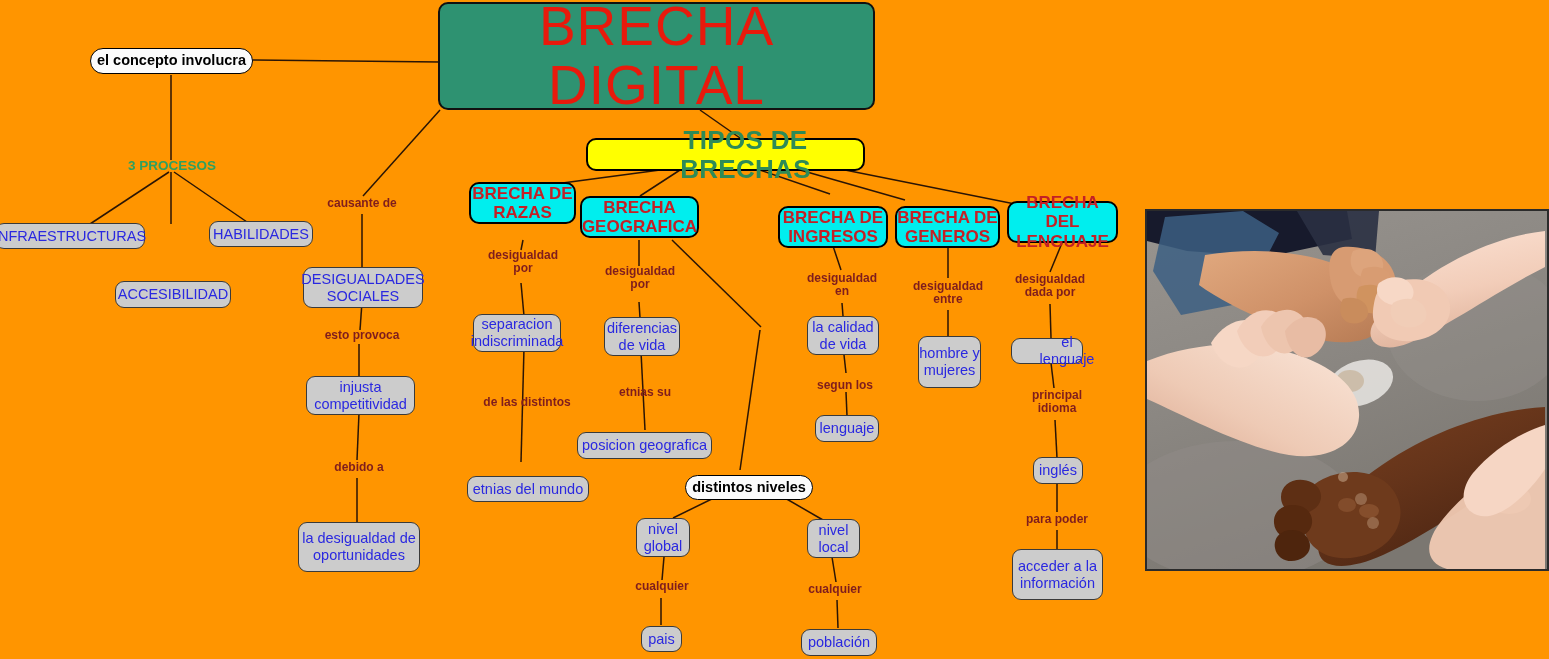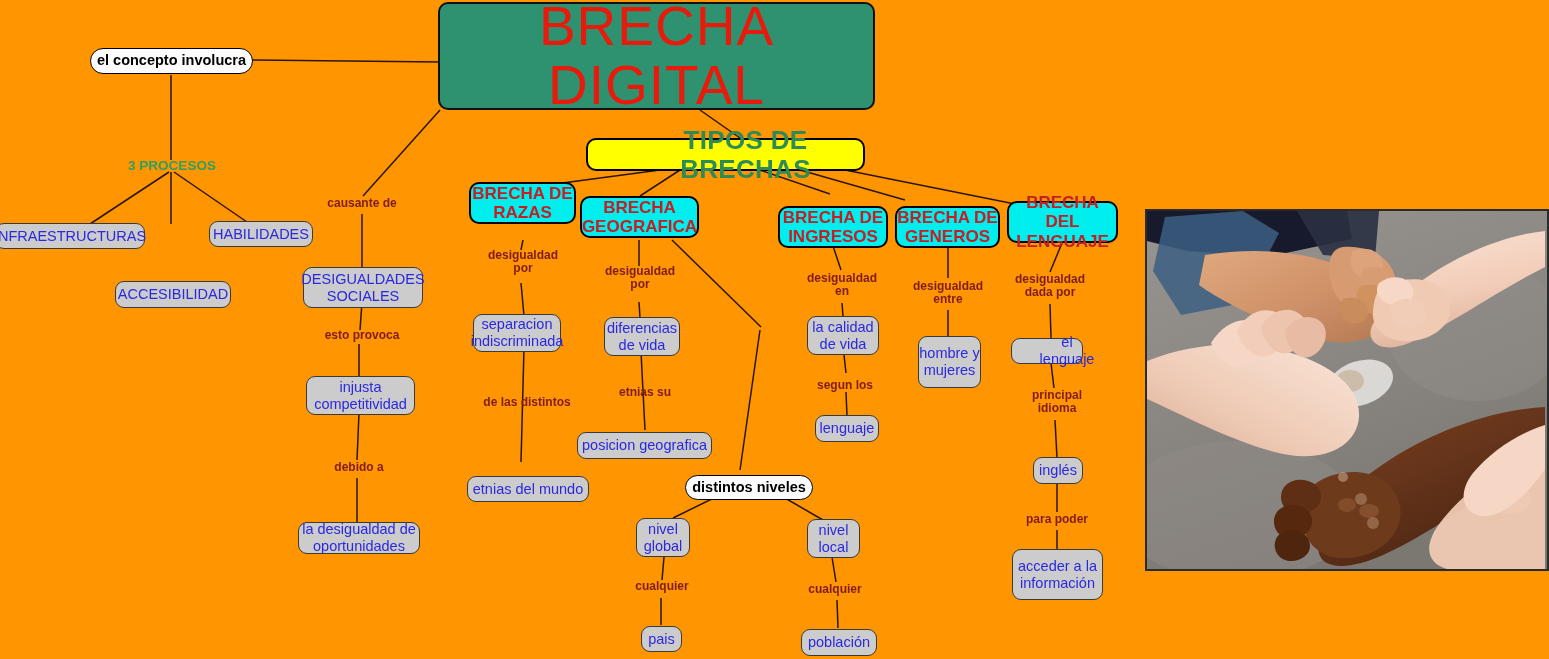--- a/index.html
+++ b/index.html
@@ -216,7 +216,7 @@
 
   <div class="link-label" style="left:302px; top:461px; width:114px;">debido a</div>
 
-  <div class="node n-gray" style="left:298px; top:522px; width:122px; height:32px;">la desigualdad de oportunidades</div>
+  <div class="node n-gray" style="left:298px; top:522px; width:122px; height:50px;">la desigualdad de oportunidades</div>
 
   <div class="node n-yellow" style="left:586px; top:138px; width:279px; height:33px;">TIPOS DE BRECHAS</div>
 

